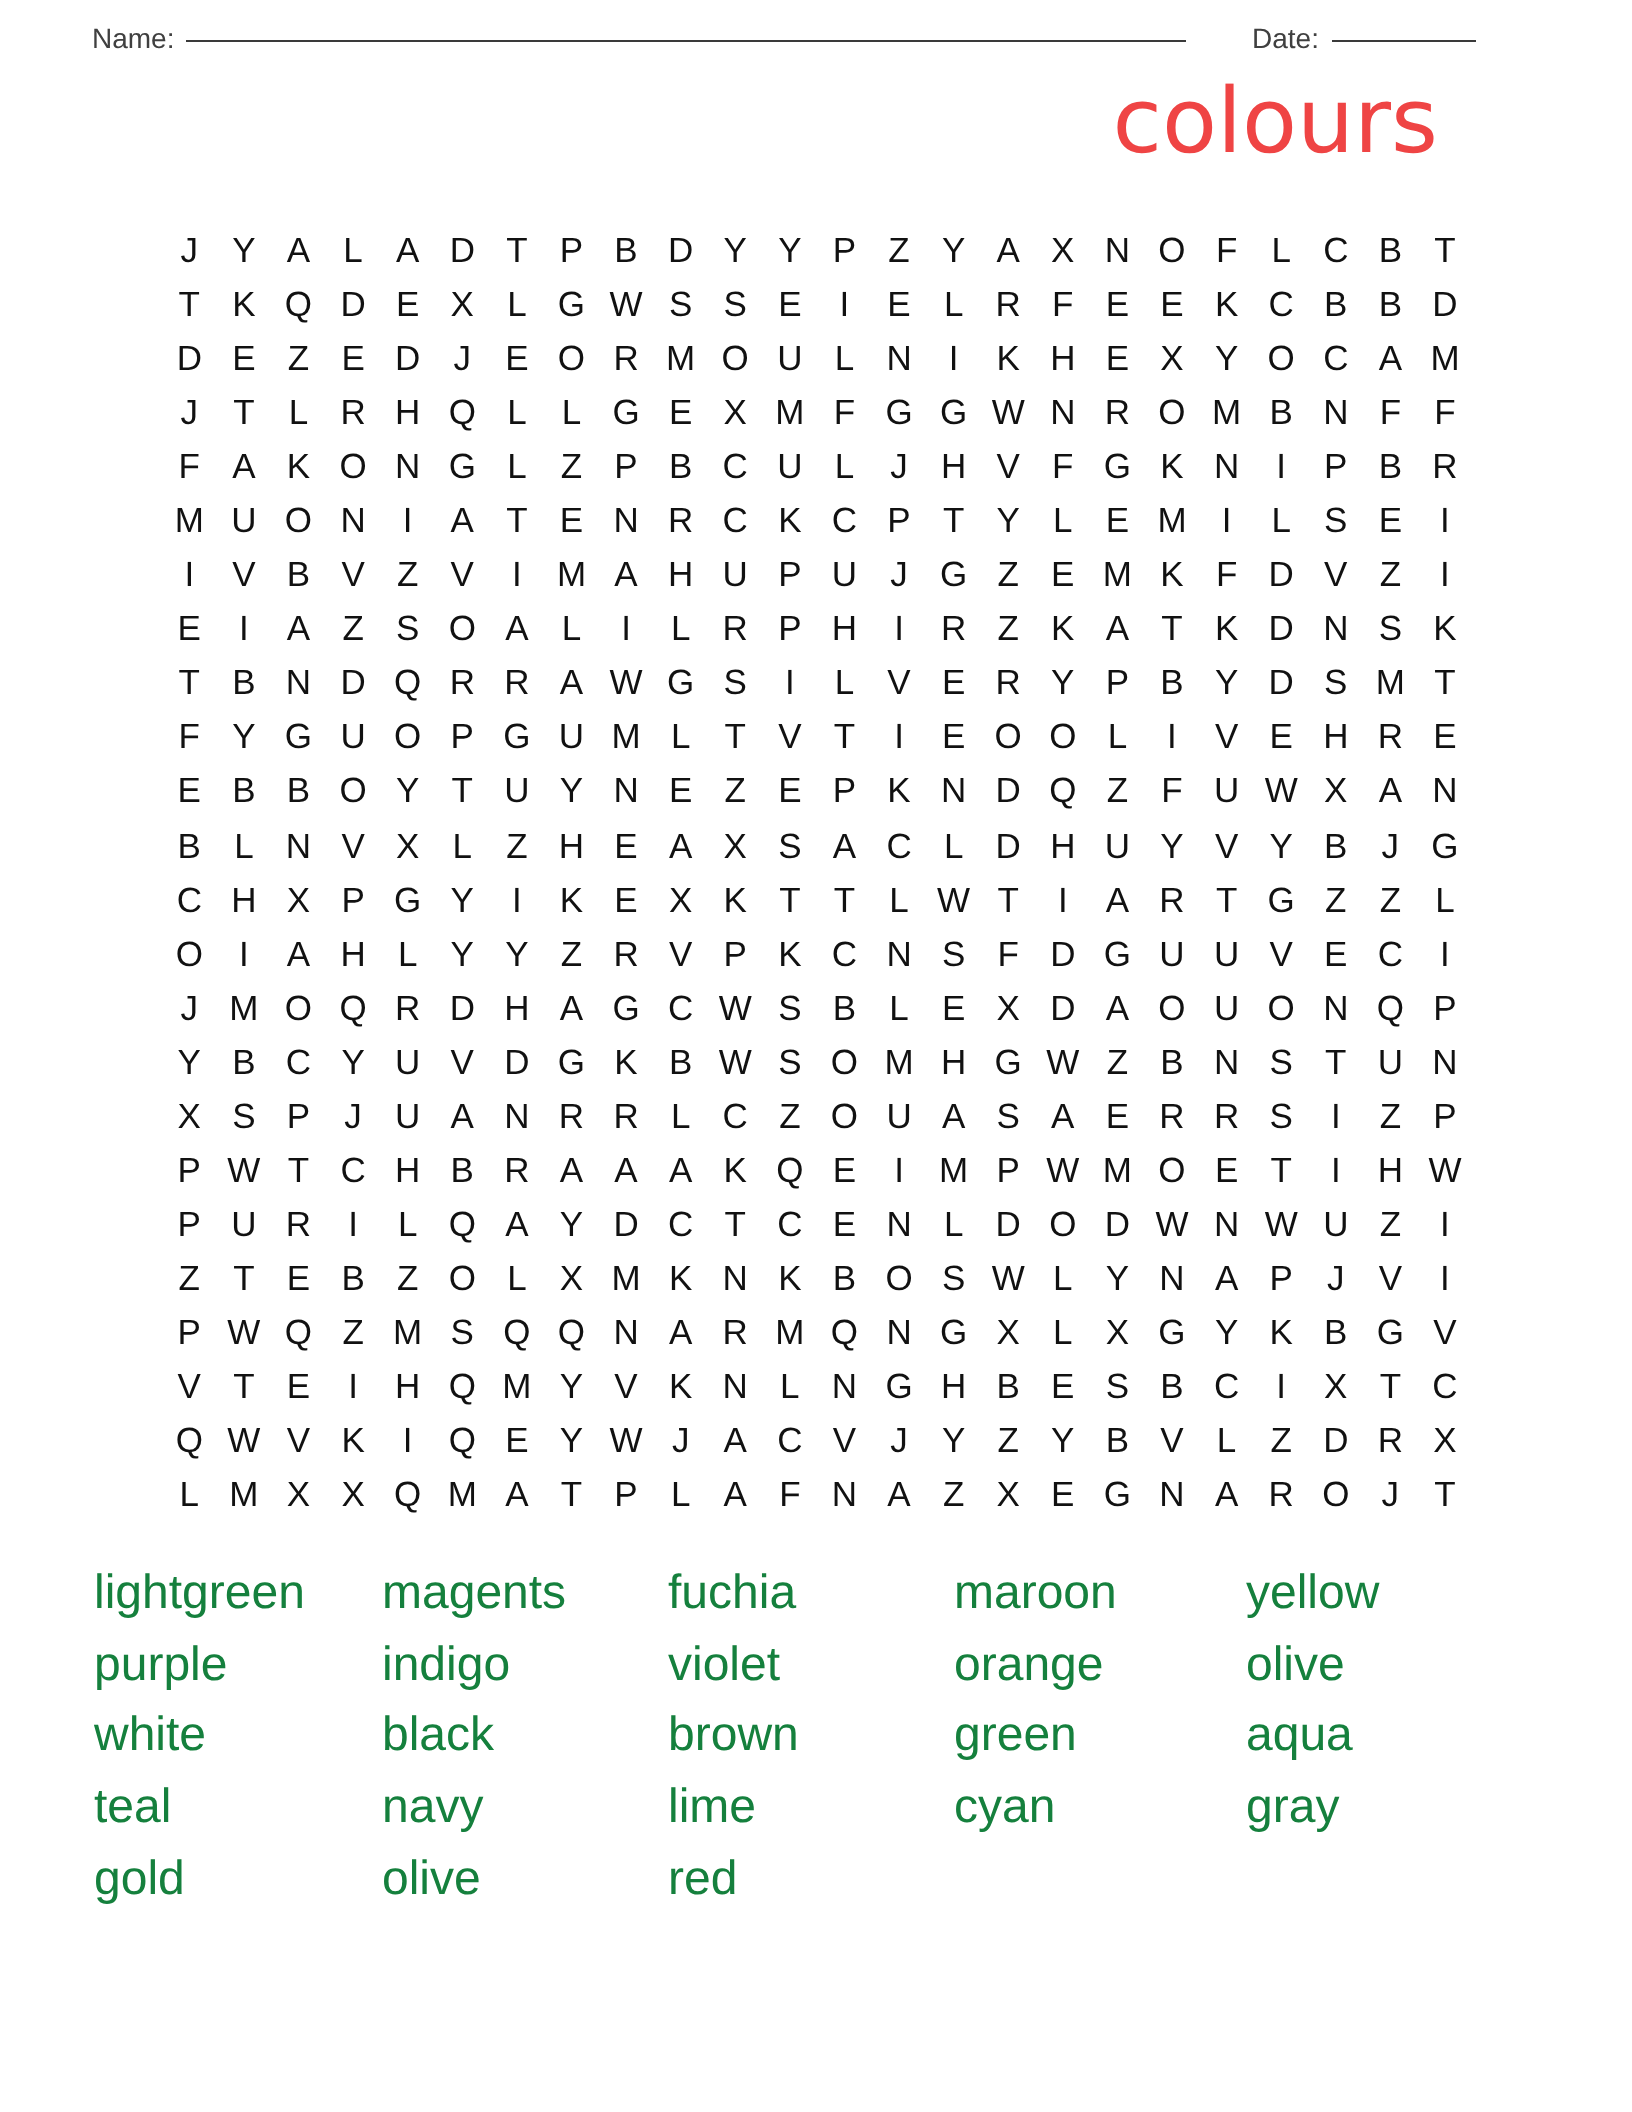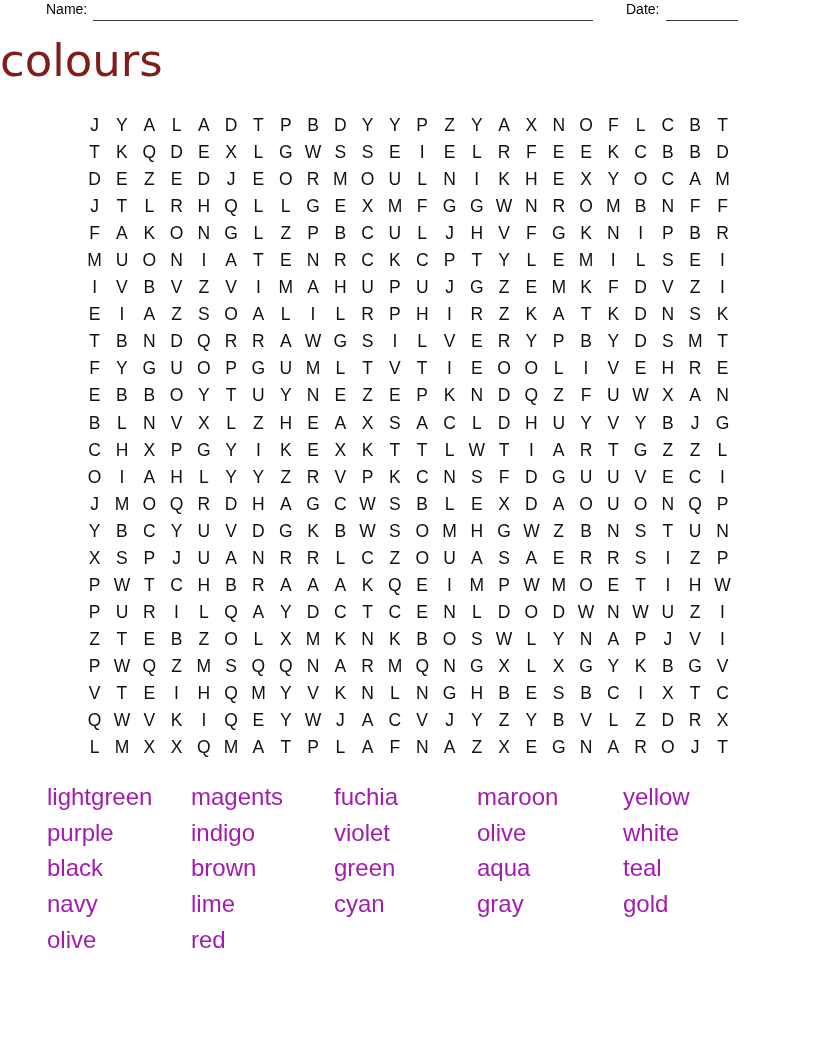--- a/index.html
+++ b/index.html
@@ -16,9 +16,9 @@
   
   .hdr-label {
     position: absolute;
-    top: 1px;
+    top: 11px;
     font-size: 14px;
-    color: #000000;
+    color: #404040;
     font-family: "Liberation Sans", sans-serif;
   }
   .name-label { left: 46px; }

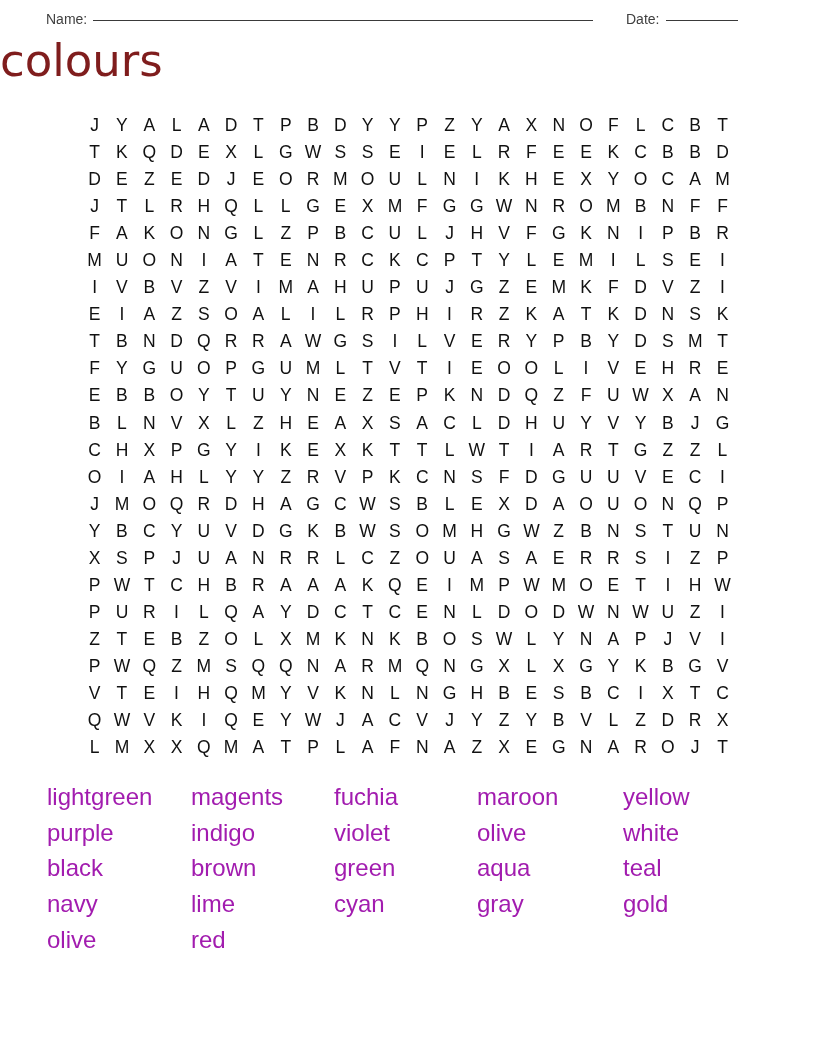--- a/index.html
+++ b/index.html
@@ -37,12 +37,12 @@
     position: absolute;
     top: 34px;
     left: 0; width: 719px;
-    text-align: left;
+    text-align: right;
     font-family: "DejaVu Sans", sans-serif;
     font-size: 45px;
     font-weight: normal;
     letter-spacing: 0px;
-    color: #7f1d1d;
+    color: #ef4444;
   }
 
   

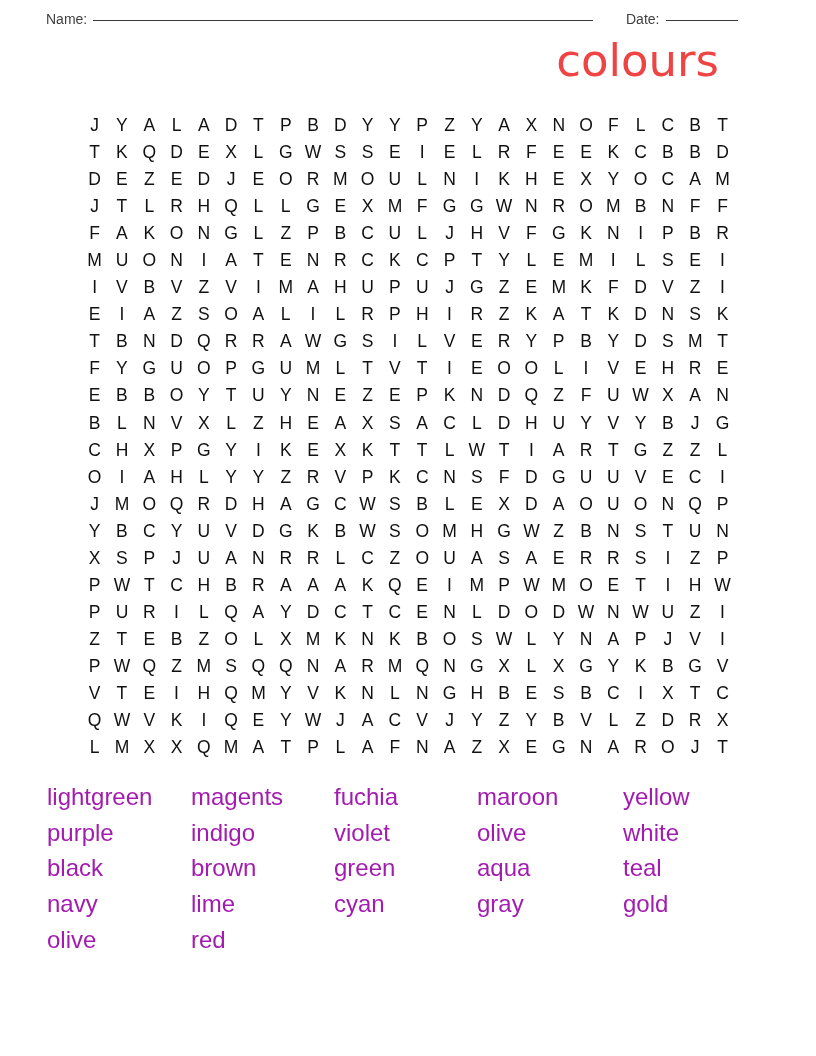--- a/index.html
+++ b/index.html
@@ -80,7 +80,7 @@
   .word-item {
     font-family: "Liberation Sans", sans-serif;
     font-size: 24px;
-    color: #a21caf;
+    color: #15803d;
     display: flex;
     align-items: center;
   }

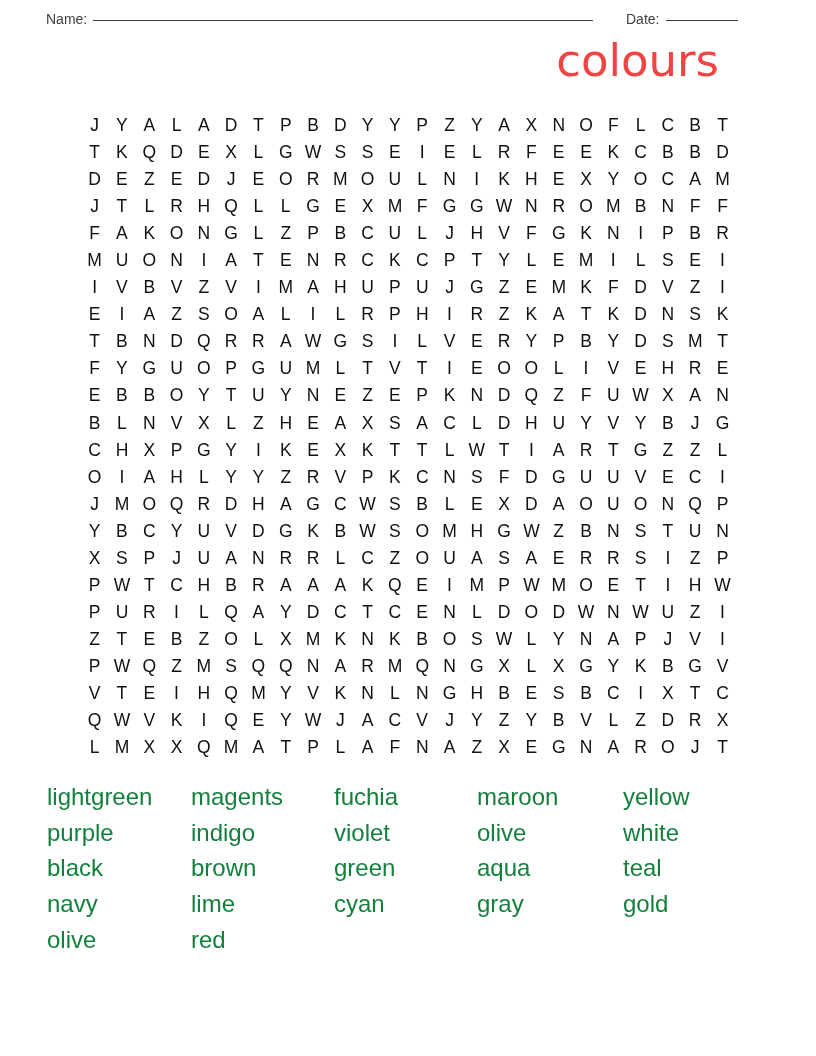--- a/index.html
+++ b/index.html
@@ -734,6 +734,7 @@
       <span class="word-item">purple</span>
       <span class="word-item">indigo</span>
       <span class="word-item">violet</span>
+      <span class="word-item">orange</span>
       <span class="word-item">olive</span>
       <span class="word-item">white</span>
       <span class="word-item">black</span>

